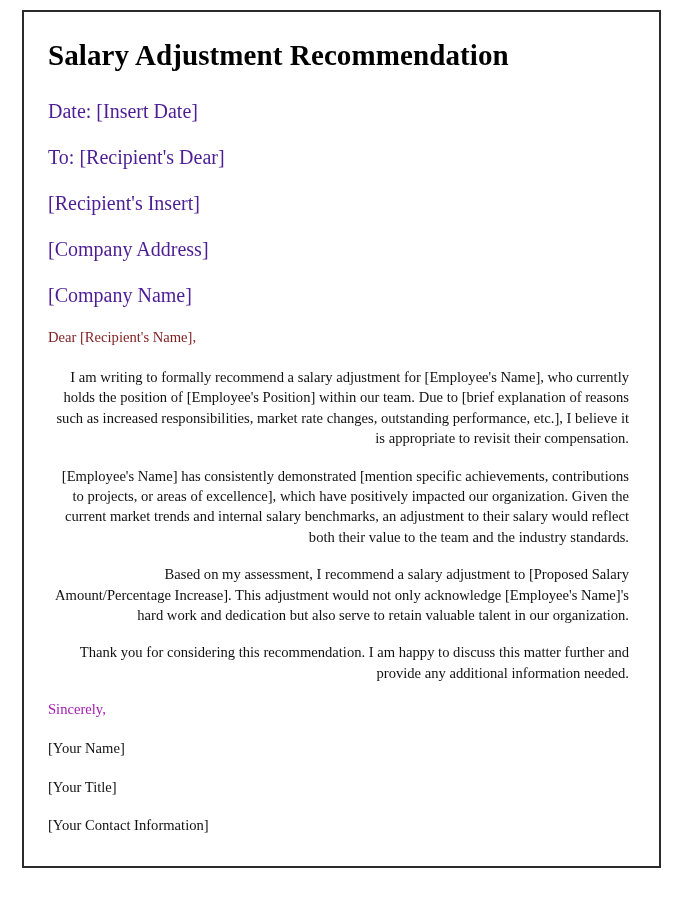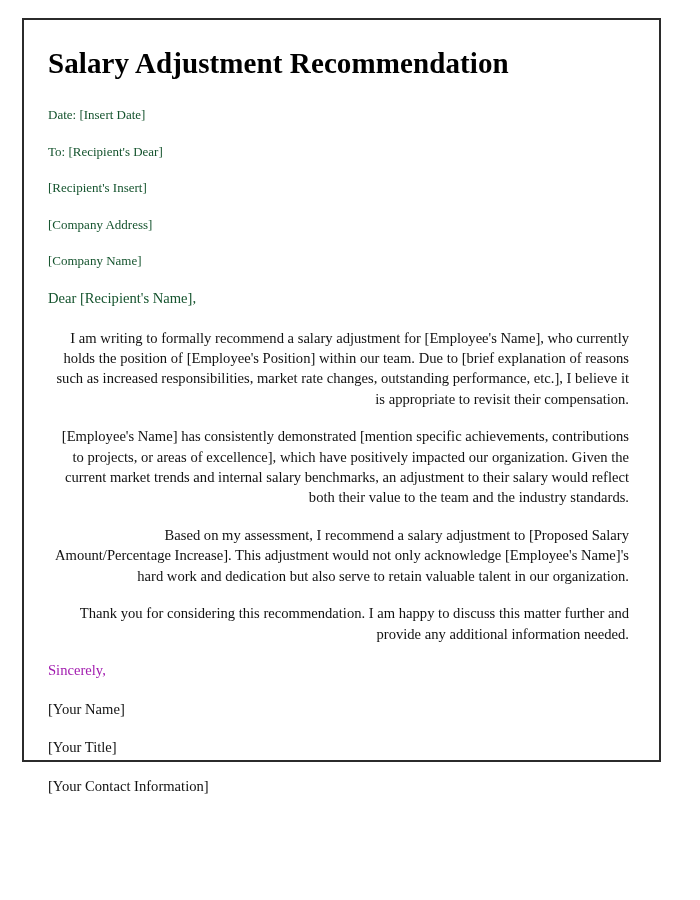--- a/index.html
+++ b/index.html
@@ -18,9 +18,9 @@
   .page {
     position: absolute;
     left: 22px;
-    top: 18px;
+    top: 10px;
     width: 639px;
-    height: 744px;
+    height: 858px;
     box-sizing: border-box;
     border: 2px solid #2b2b2b;
     background: #ffffff;

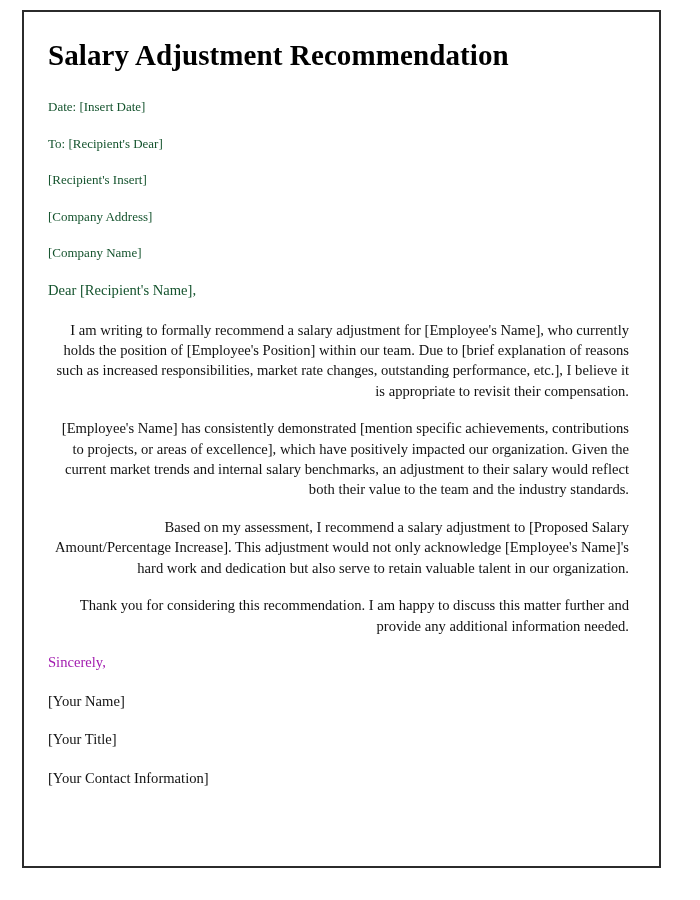--- a/index.html
+++ b/index.html
@@ -43,10 +43,10 @@
   }
 
   .meta-line {
-    font-size: 13px;
+    font-size: 20px;
     line-height: 1.35;
     margin: 8px 0 19px 0;
-    color: #14532d;
+    color: #4c1d95;
   }
 
   .salutation {

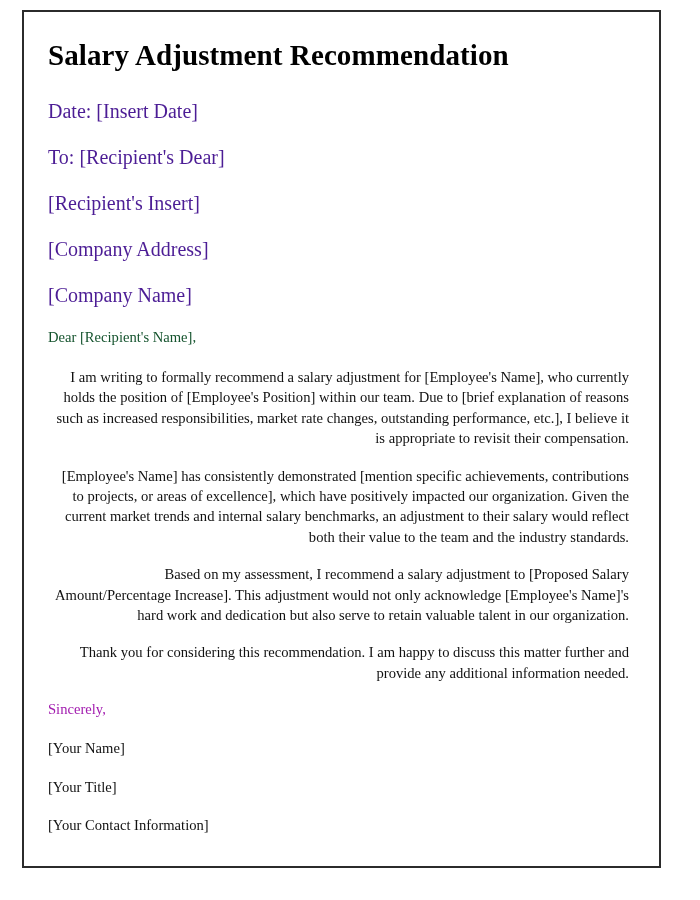--- a/index.html
+++ b/index.html
@@ -53,7 +53,7 @@
     font-size: 14.6px;
     line-height: 1.35;
     margin: 0 0 19px 0;
-    color: #14532d;
+    color: #7f1d1d;
   }
 
   .para {

